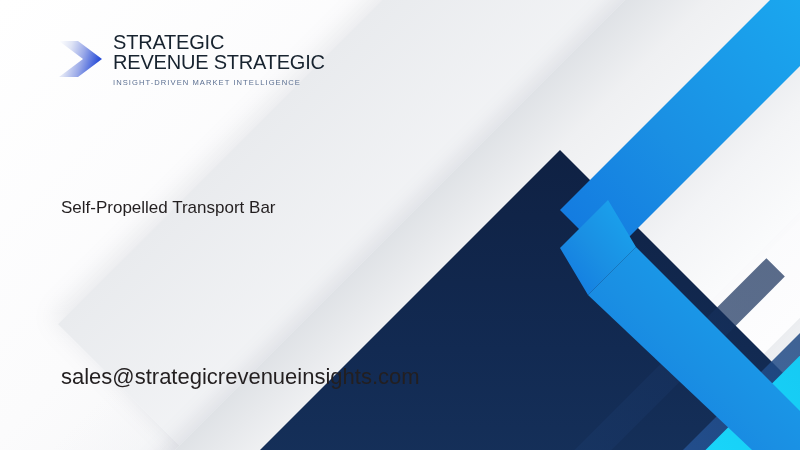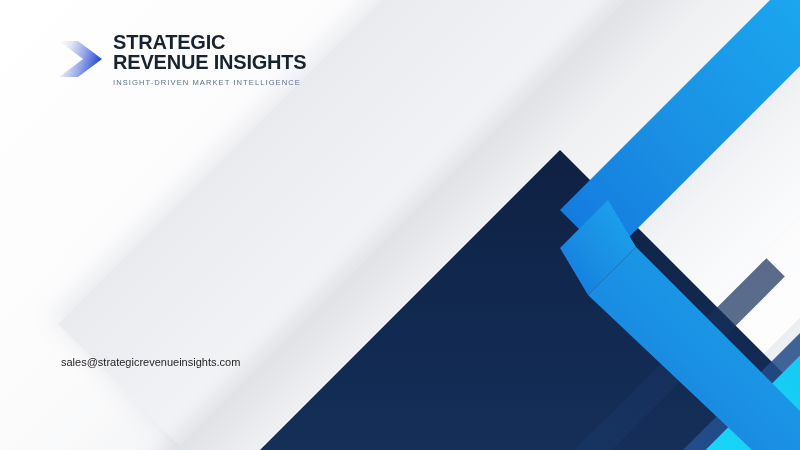--- a/index.html
+++ b/index.html
@@ -150,7 +150,7 @@
   }
   .logo-line1, .logo-line2 {
     font-family: "Liberation Sans", sans-serif;
-    font-weight: bold;
+    font-weight: normal;
     color: #17232f;
     letter-spacing: -0.2px;
     line-height: 1.02;

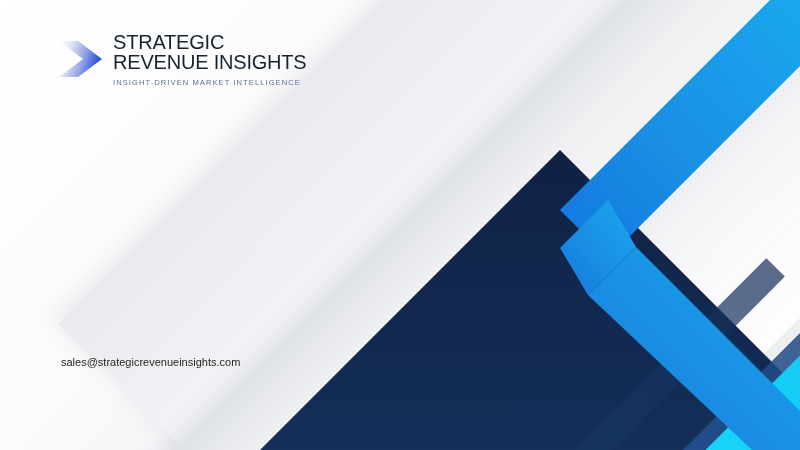--- a/index.html
+++ b/index.html
@@ -266,7 +266,7 @@
     </svg>
     <div class="logo-text">
       <div class="logo-line1">STRATEGIC</div>
-      <div class="logo-line2">REVENUE INSIGHTS</div>
+      <div class="logo-line2">REVENUE STRATEGIC</div>
       <div class="logo-tagline">INSIGHT-DRIVEN MARKET INTELLIGENCE</div>
     </div>
   </div>

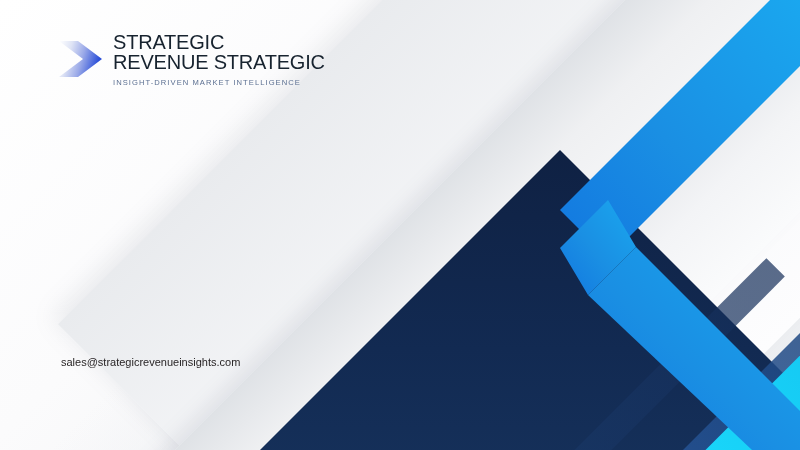--- a/index.html
+++ b/index.html
@@ -272,6 +272,7 @@
   </div>
 
   <div class="title-block">
+    <div class="title-line">Self-Propelled Transport Bar</div>
   </div>
 
   <div class="email">sales@strategicrevenueinsights.com</div>

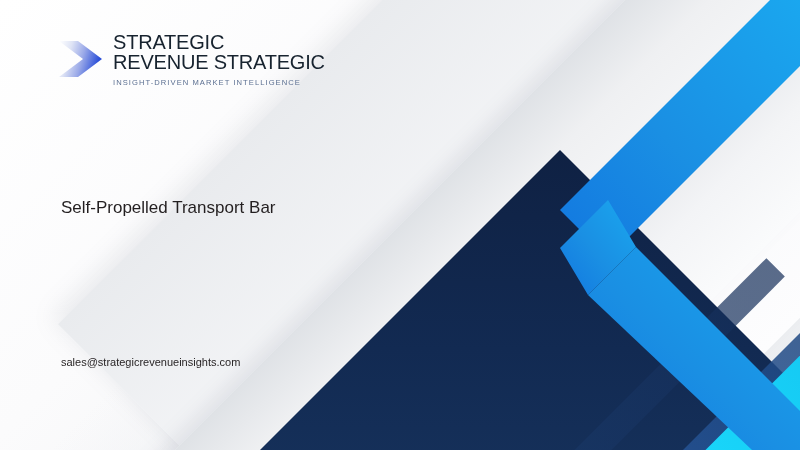--- a/index.html
+++ b/index.html
@@ -185,9 +185,9 @@
   .email {
     position: absolute;
     left: 61px;
-    top: 356px;
-    font-family: "Liberation Sans", sans-serif;
-    font-size: 11px;
+    top: 364px;
+    font-family: "Liberation Sans", sans-serif;
+    font-size: 22px;
     color: #231f20;
   }
 </style>

